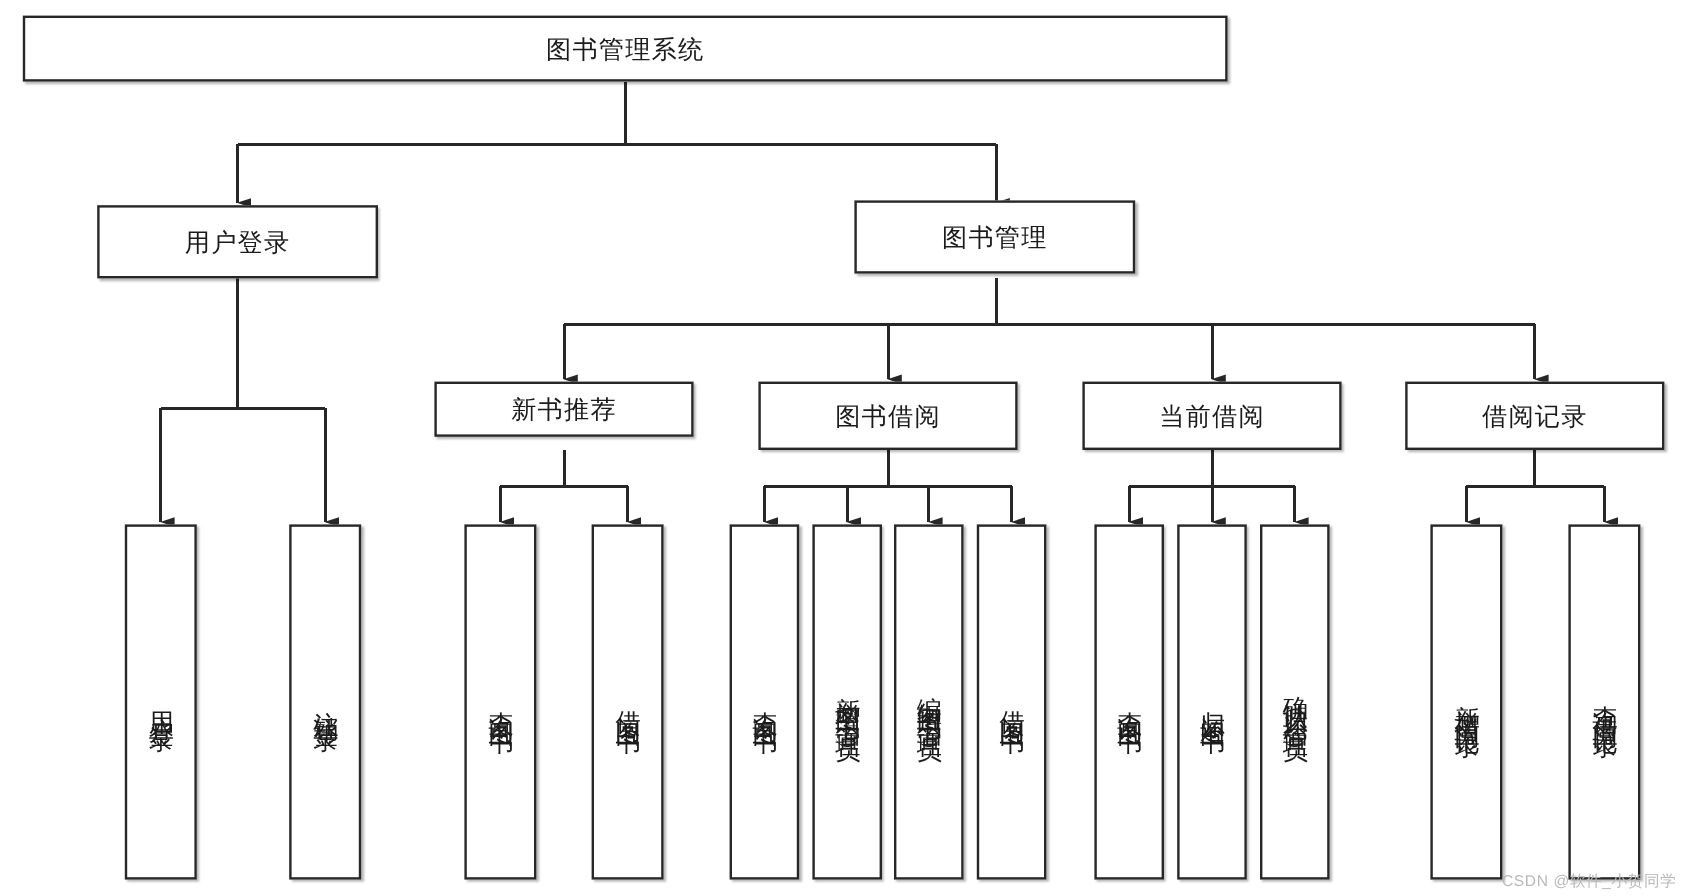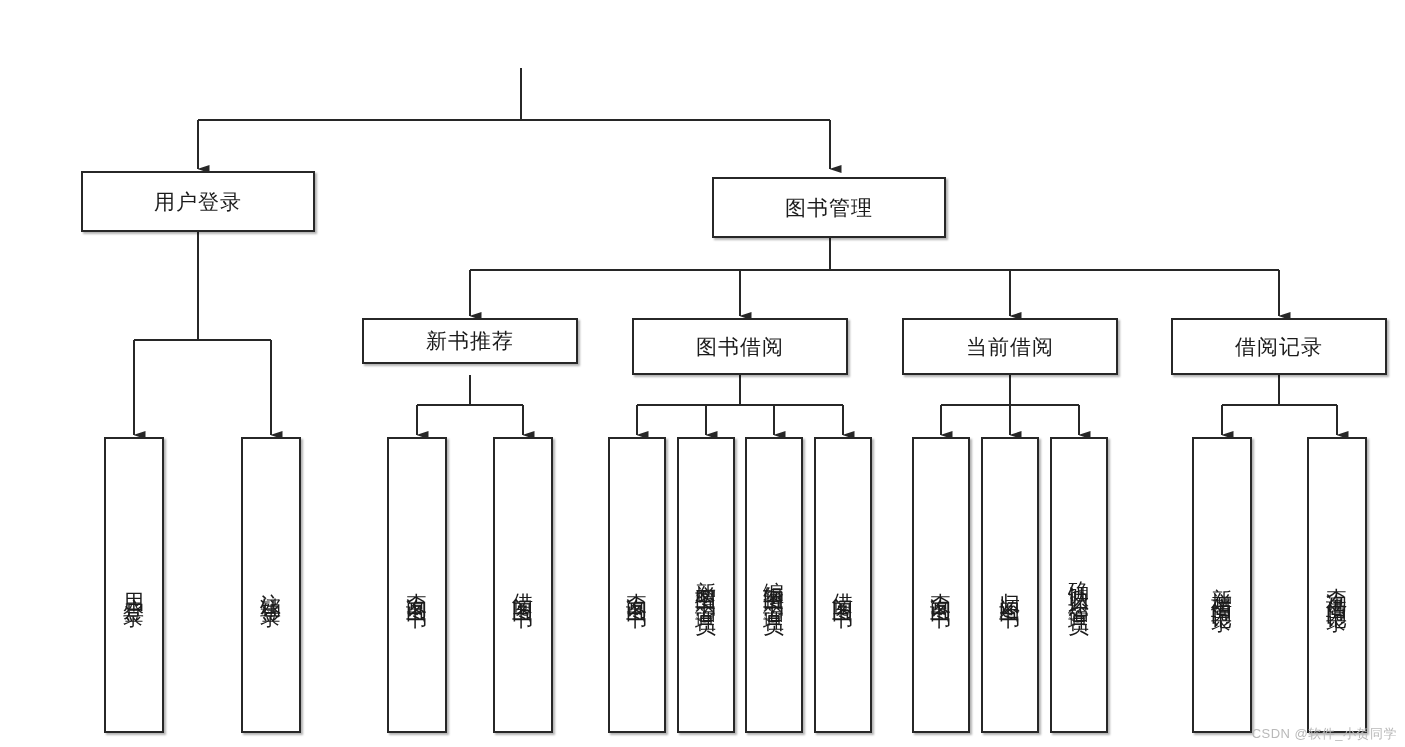--- a/index.html
+++ b/index.html
@@ -129,6 +129,9 @@
     </g>
   </svg>
 
+  <div class="node-box" style="left:19px; top:13px; width:1004px; height:55px;">
+    <div class="node-label-h">图书管理系统</div>
+  </div>
 
   <div class="node-box" style="left:81px; top:171px; width:234px; height:61px;">
     <div class="node-label-h">用户登录</div>

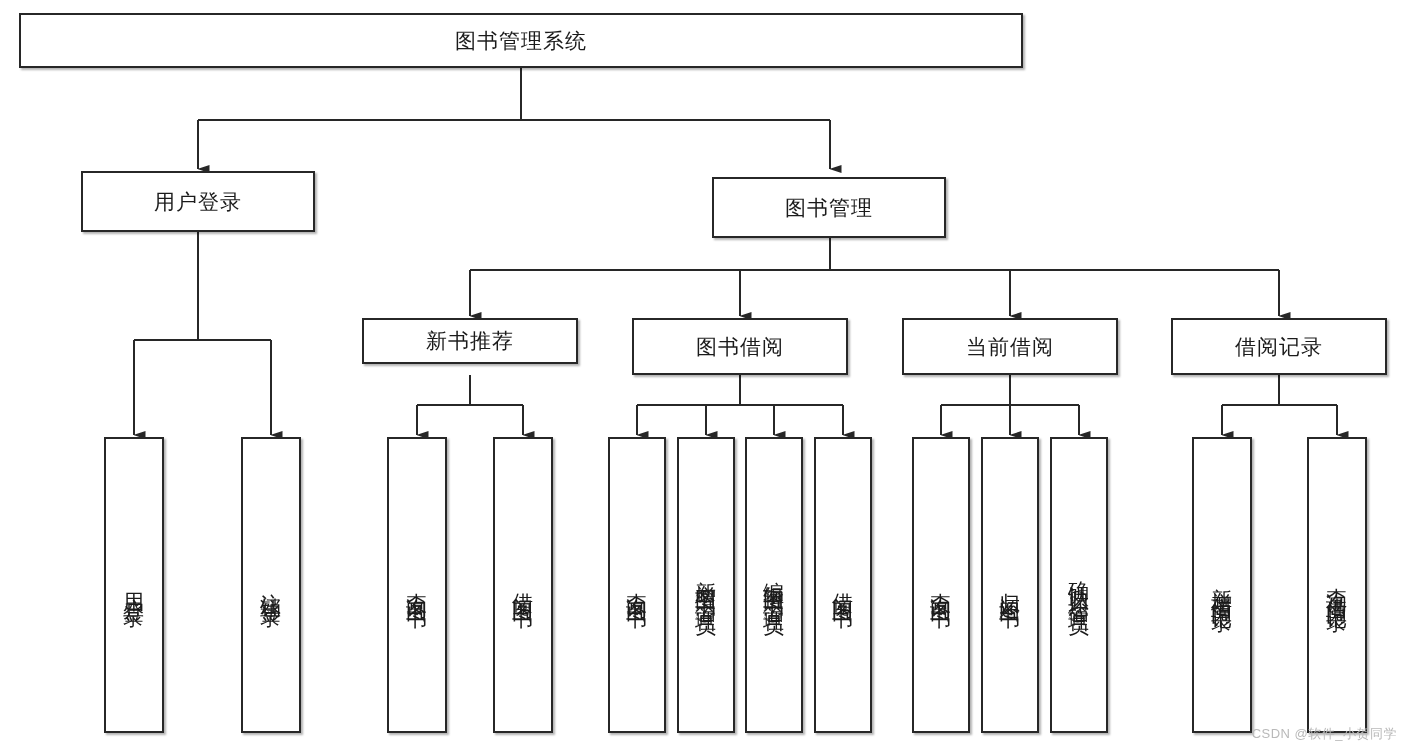--- a/index.html
+++ b/index.html
@@ -137,7 +137,7 @@
     <div class="node-label-h">用户登录</div>
   </div>
 
-  <div class="node-box" style="left:712px; top:177px; width:234px; height:61px;">
+  <div class="node-box" style="left:712px; top:167px; width:234px; height:61px;">
     <div class="node-label-h">图书管理</div>
   </div>
 

